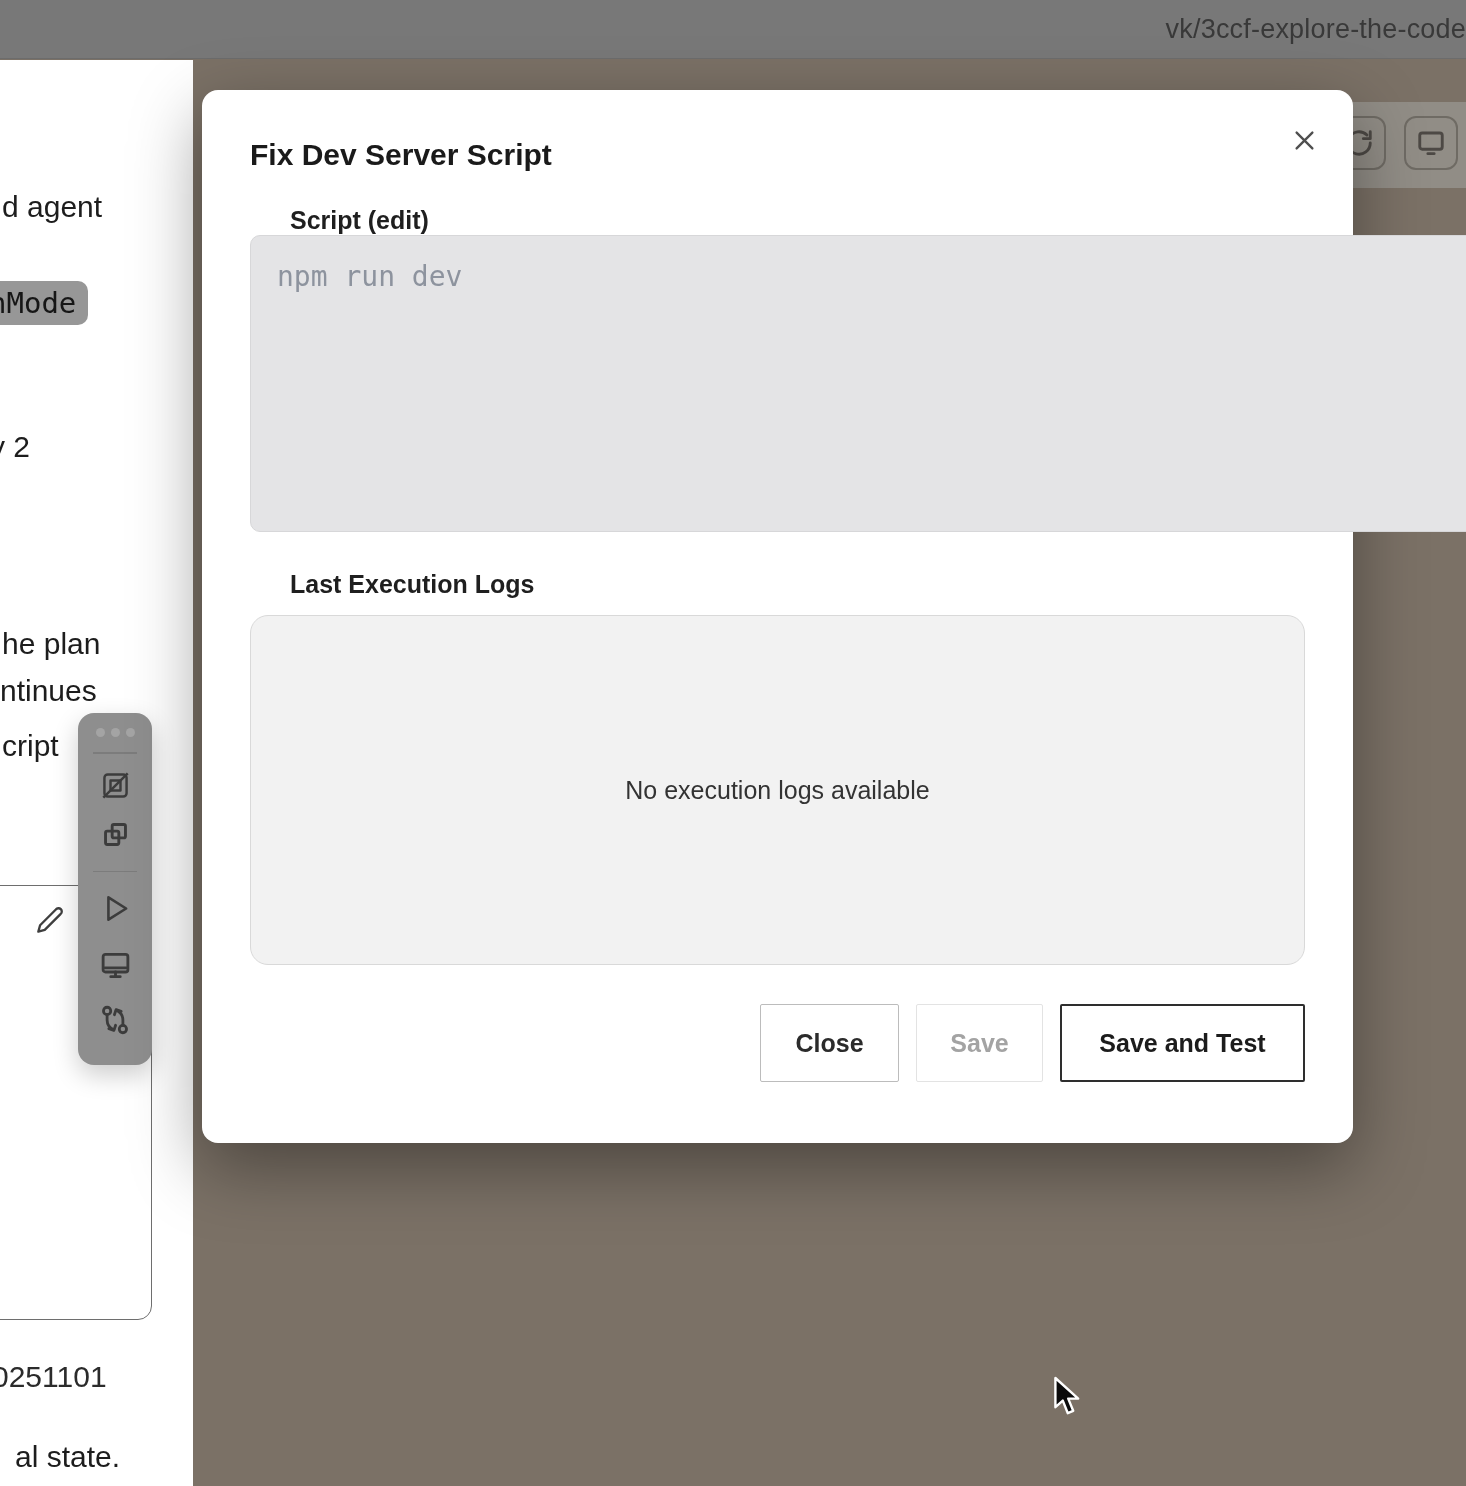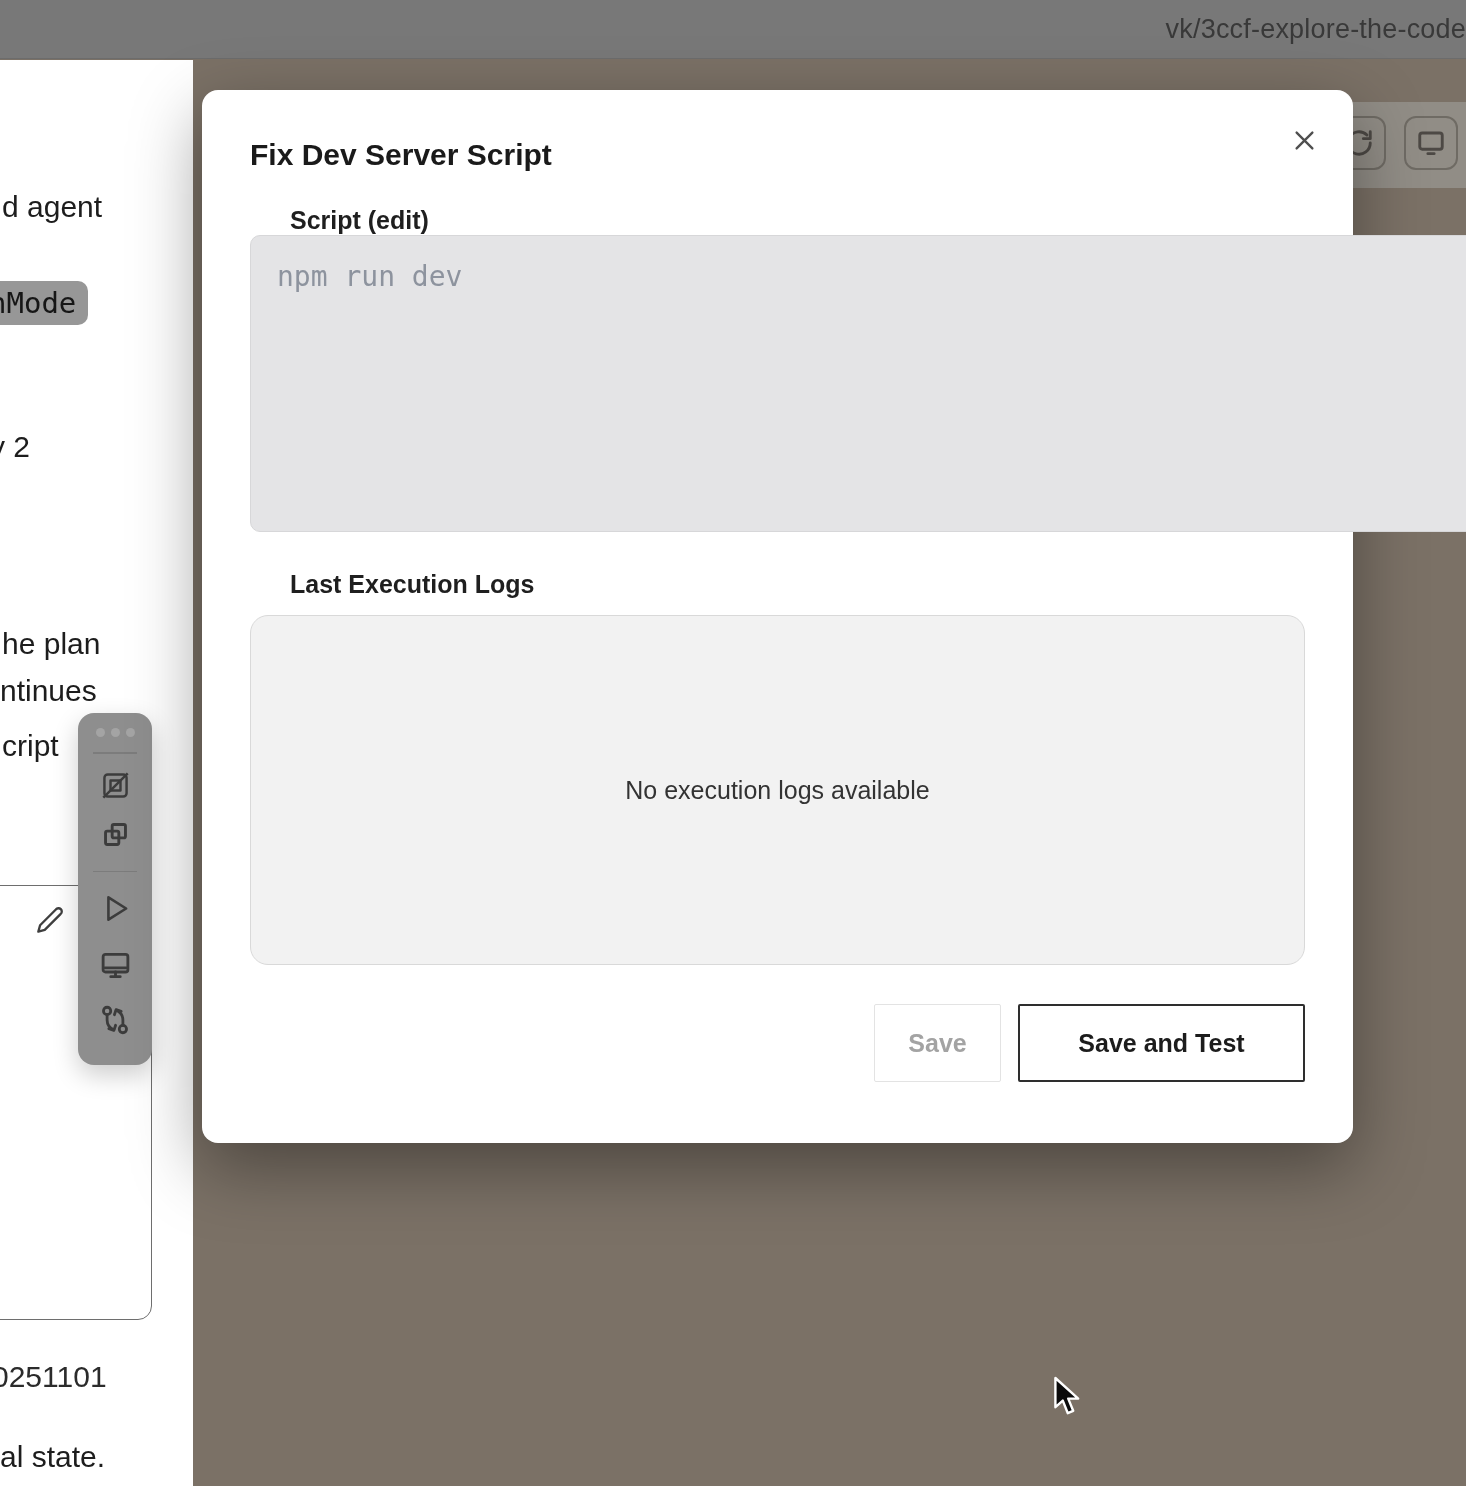--- a/index.html
+++ b/index.html
@@ -230,6 +230,7 @@
   </div>
 
   <div class="modal-footer">
+    <button class="btn btn-close">Close</button>
     <button class="btn btn-save" disabled="">Save</button>
     <button class="btn btn-save-test">Save and Test</button>
   </div>

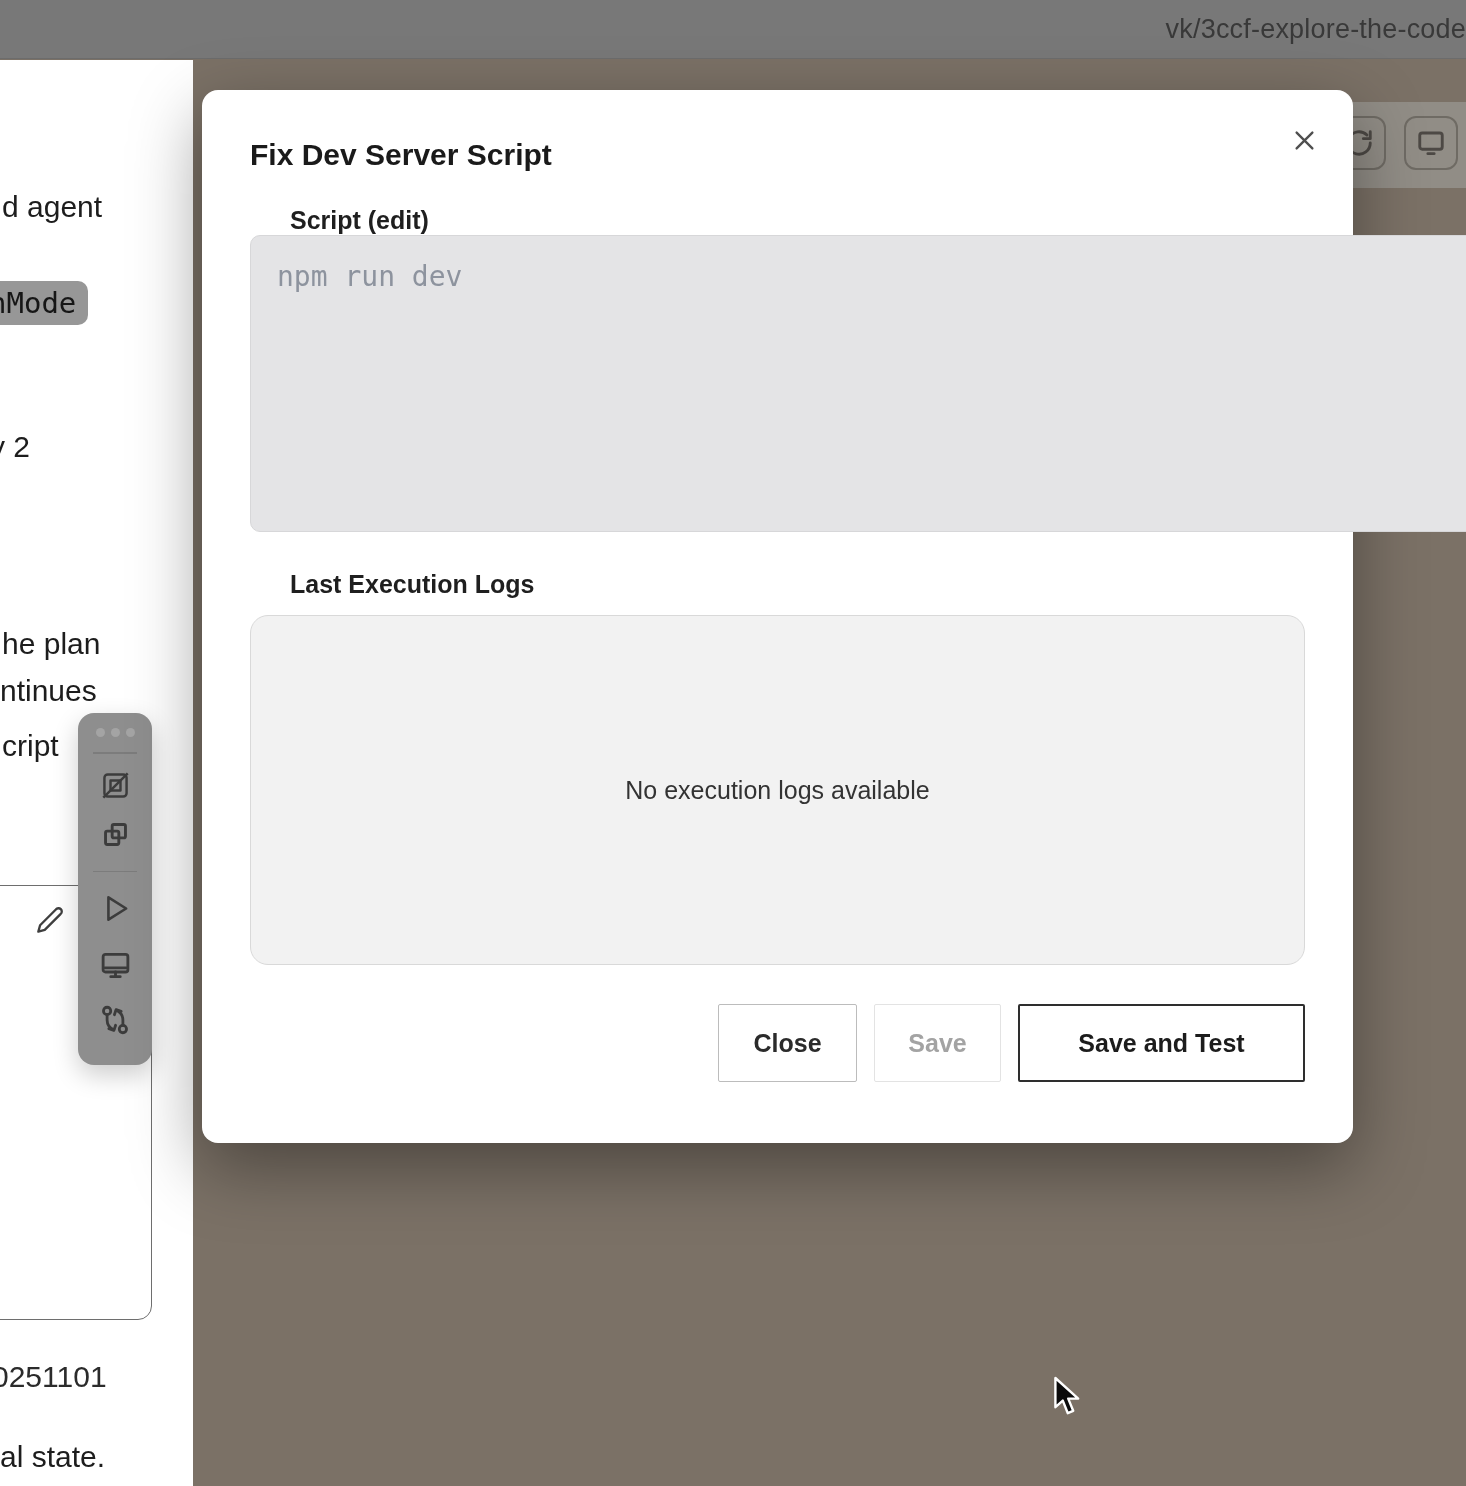--- a/index.html
+++ b/index.html
@@ -111,7 +111,7 @@
   }
   .btn-close { width:139px; border:1px solid #bcbcbc; color:#2b2b2b; }
   .btn-save  { width:127px; border:1px solid #e3e3e3; color:#a3a3a3; cursor:default; }
-  .btn-save-test { width:287px; border:2.5px solid #2e2e2e; color:#1c1c1c; }
+  .btn-save-test { width:245px; border:2.5px solid #2e2e2e; color:#1c1c1c; }
 
   
   .cursor { position:absolute; left:1053px; top:1376px; z-index:50; pointer-events:none; }

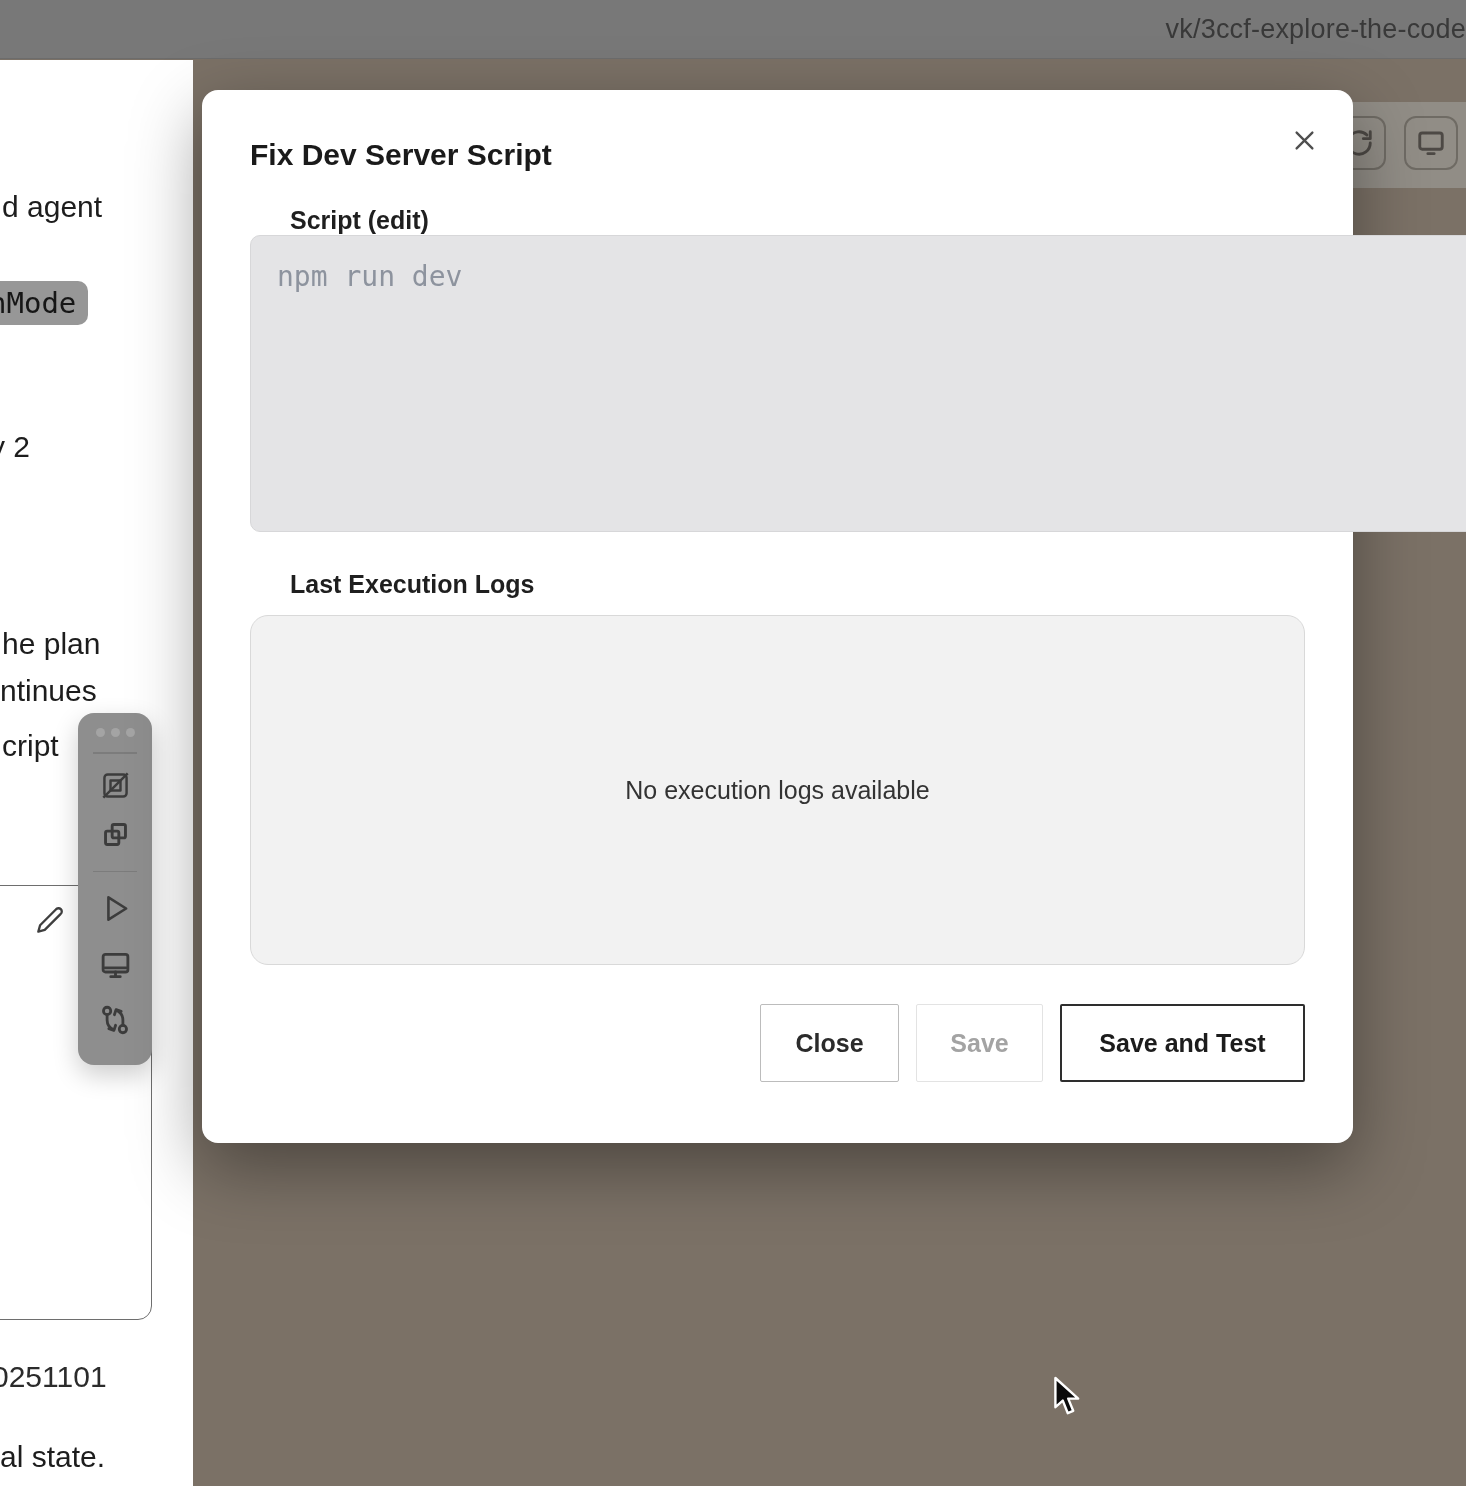--- a/index.html
+++ b/index.html
@@ -31,7 +31,7 @@
   .frag-cont    { left:0px;  top:614px; }
   .frag-script  { left:2px;  top:669px; }
   .frag-date    { left:-8px; top:1300px; color:#2b2b2b; }
-  .frag-state   { left:0px;  top:1380px; }
+  .frag-state   { left:15px;  top:1380px; }
   .code-chip {
     position:absolute; left:-23px; top:221px;
     background:#979797; color:#161616; border-radius:10px;

